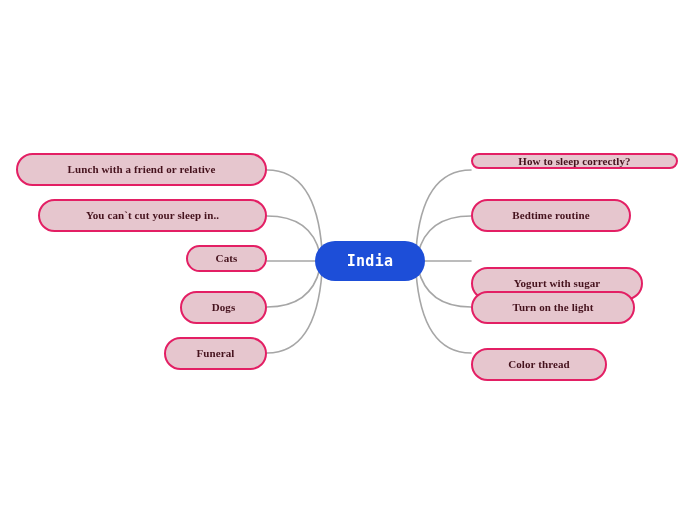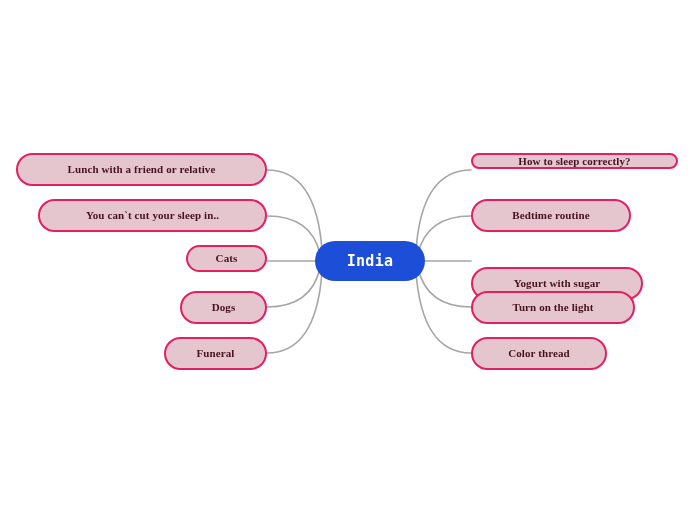--- a/index.html
+++ b/index.html
@@ -79,7 +79,7 @@
   #node-right-1 { left: 471px; top: 199px; width: 160px; height: 33px; }
   #node-right-2 { left: 471px; top: 245px; width: 172px; height: 33px; margin-top: 22px; }
   #node-right-3 { left: 471px; top: 291px; width: 164px; height: 33px; }
-  #node-right-4 { left: 471px; top: 337px; width: 136px; height: 33px; }
+  #node-right-4 { left: 471px; top: 348px; width: 136px; height: 33px; }
 </style>
 </head>
 <body>

